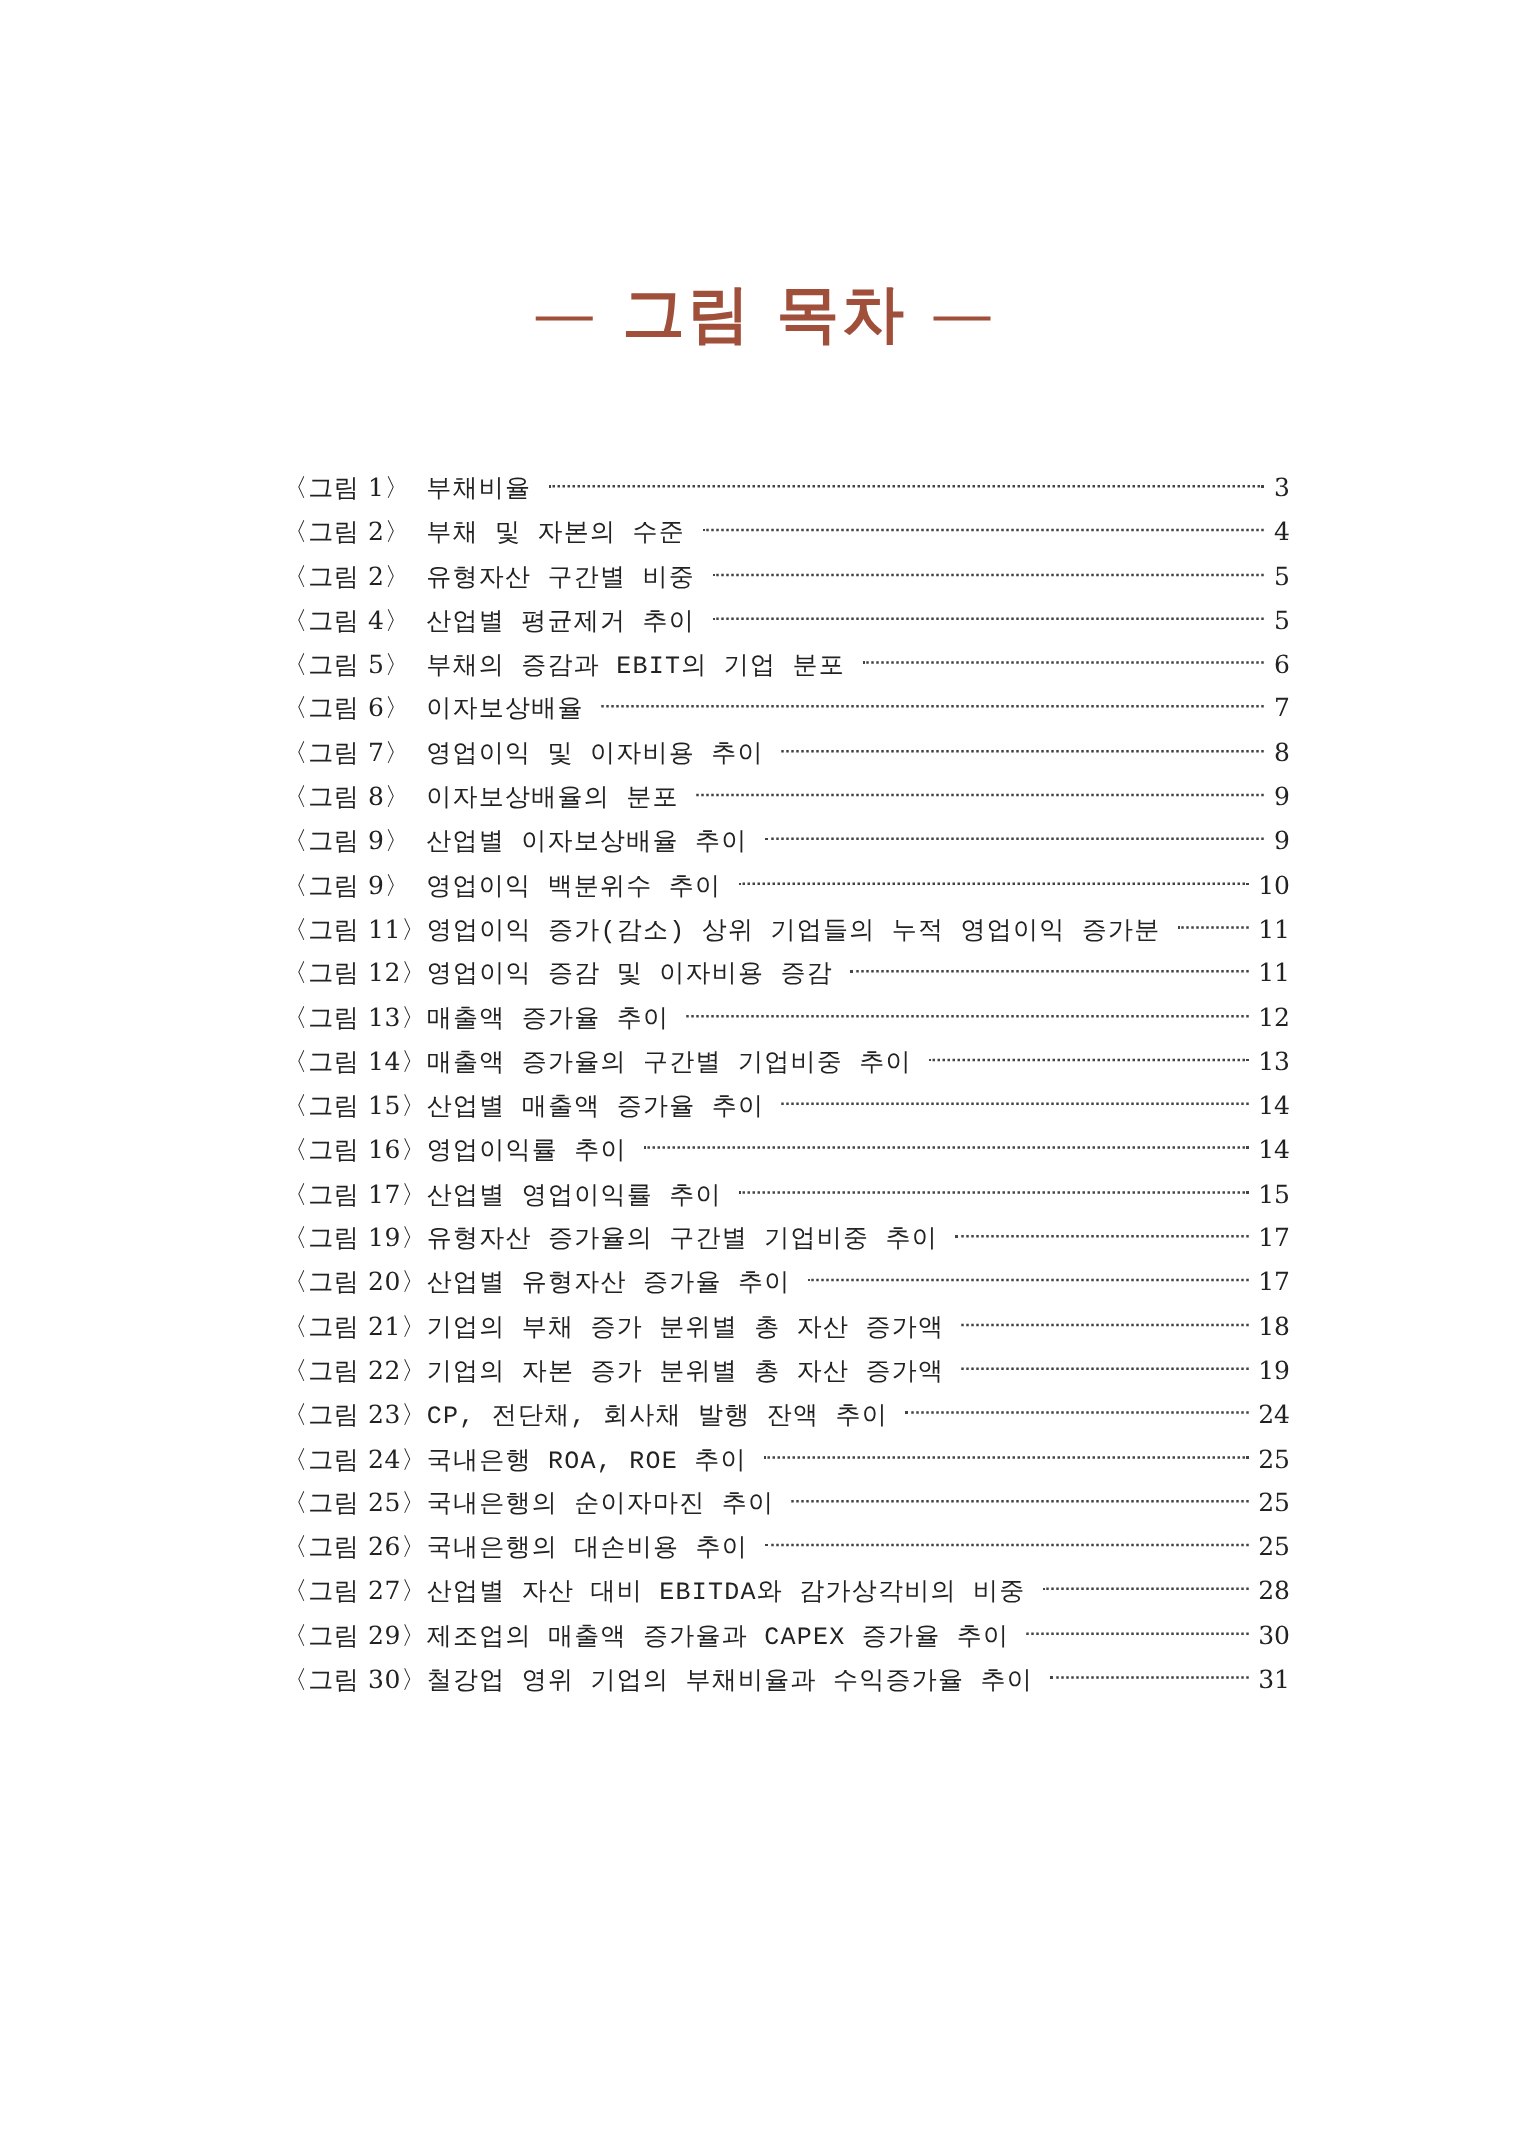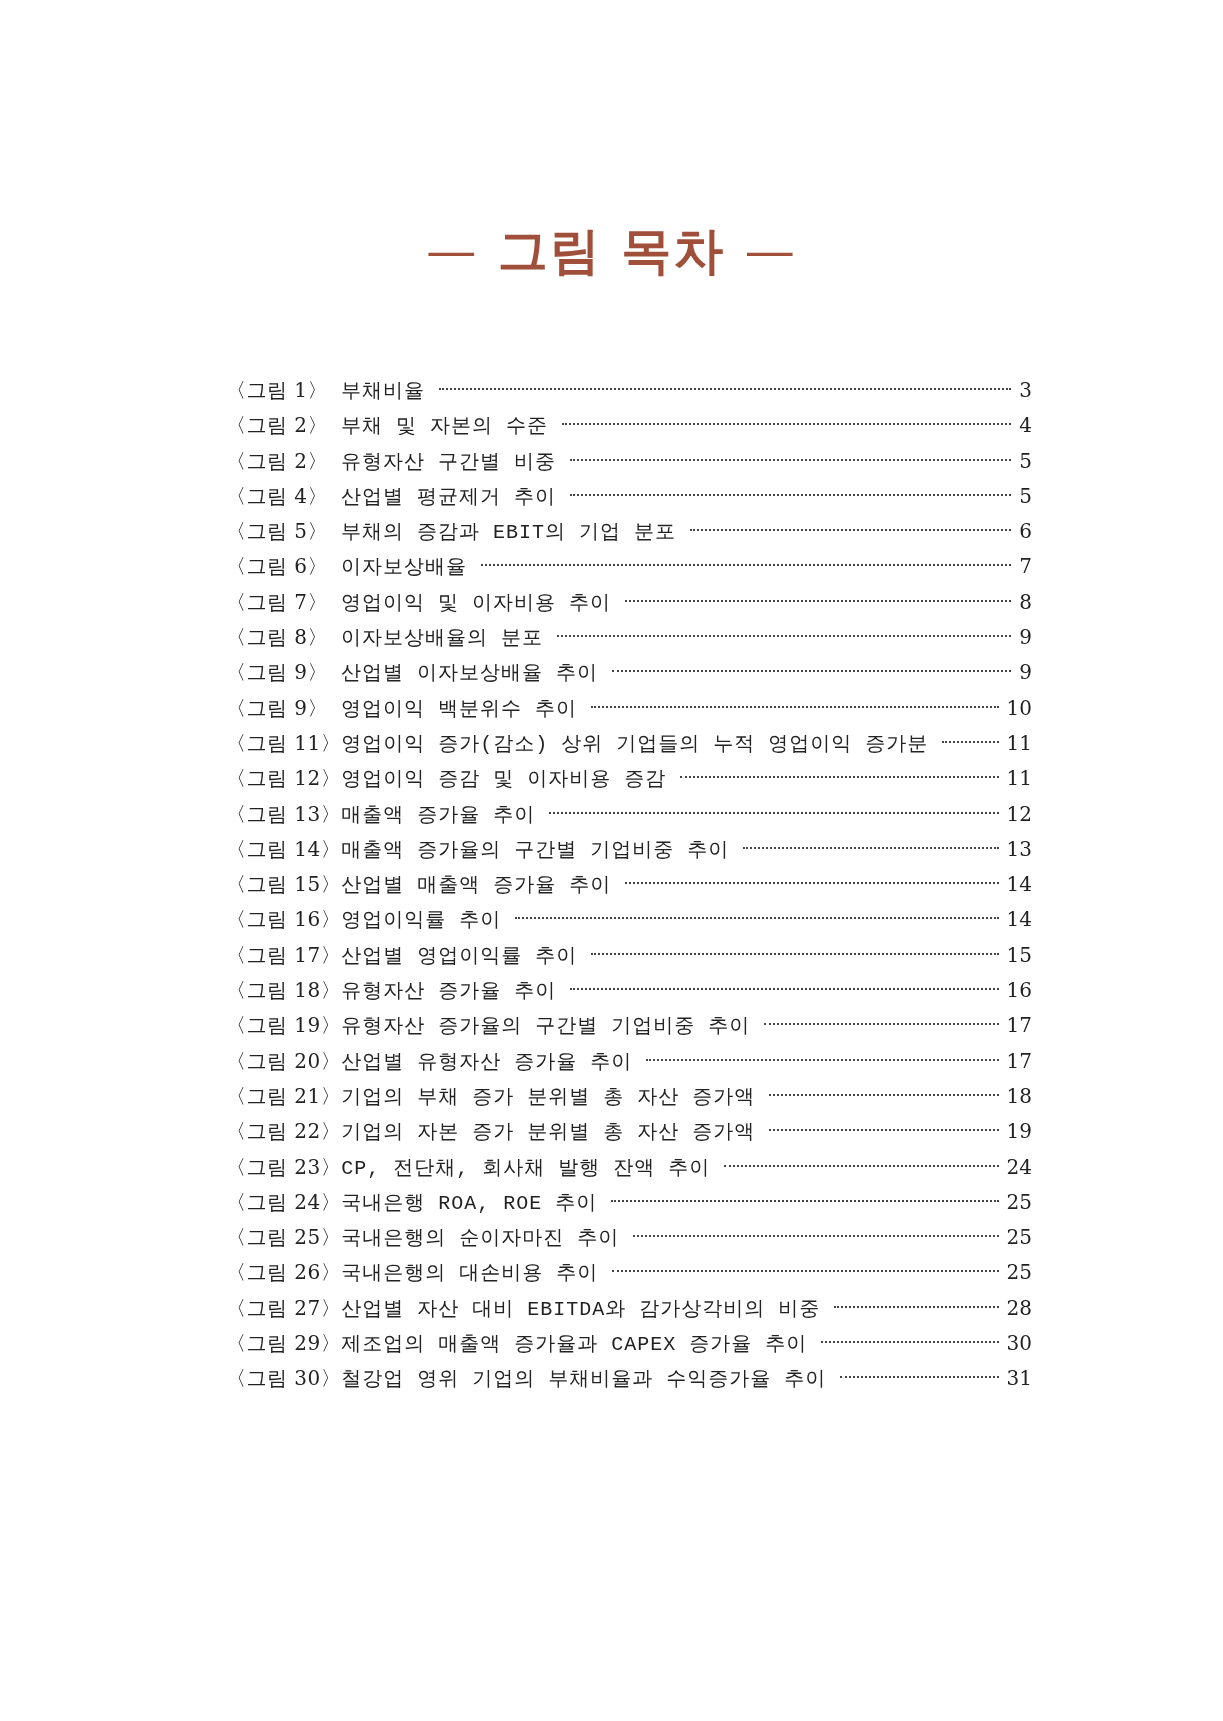--- a/index.html
+++ b/index.html
@@ -185,12 +185,6 @@
       <span class="toc-page">15</span>
     </li>
   <li class="toc-item">
-      <span class="toc-label">〈그림 18〉</span>
-      <span class="toc-text">유형자산 증가율 추이</span>
-      <span class="toc-leader"></span>
-      <span class="toc-page">16</span>
-    </li>
-  <li class="toc-item">
       <span class="toc-label">〈그림 19〉</span>
       <span class="toc-text">유형자산 증가율의 구간별 기업비중 추이</span>
       <span class="toc-leader"></span>

